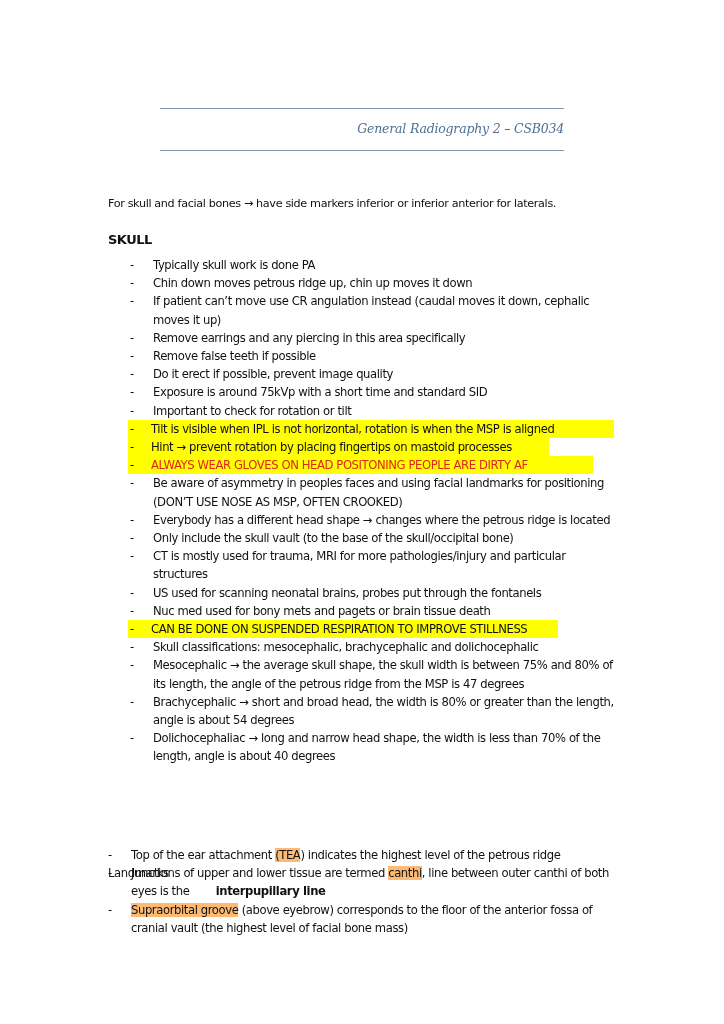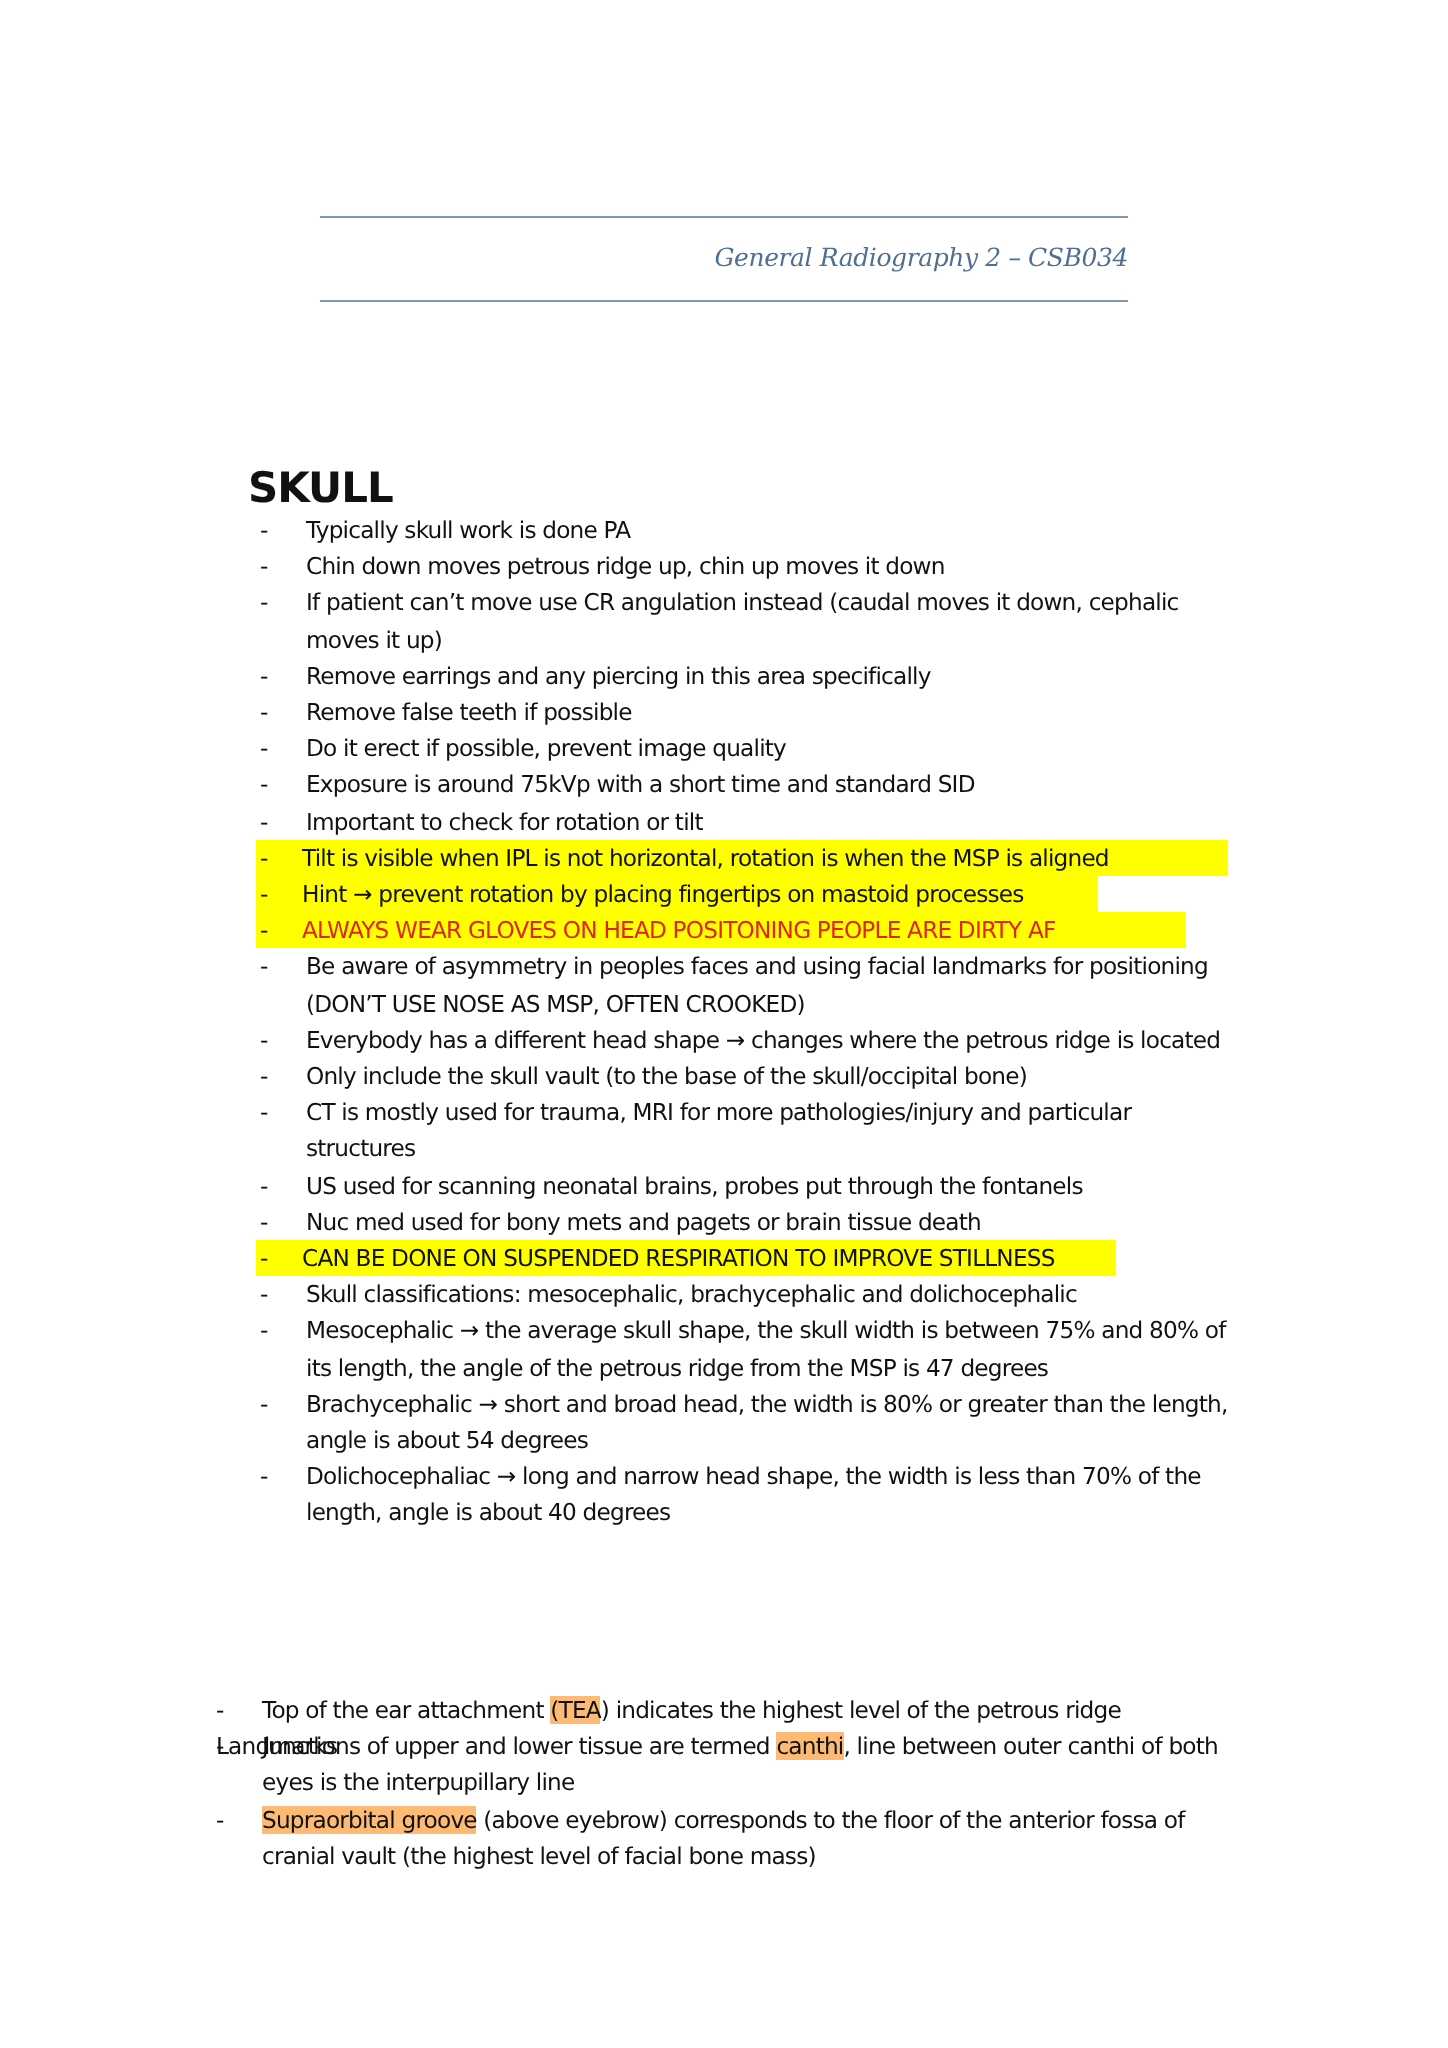--- a/index.html
+++ b/index.html
@@ -37,6 +37,7 @@
   <div class="title">General Radiography 2 – CSB034</div>
   <div class="hr" style="top:150px;"></div>
 
+  <div class="intro">For skull and facial bones → have side markers inferior or inferior anterior for laterals.</div>
 
   <div class="h-skull">SKULL</div>
 

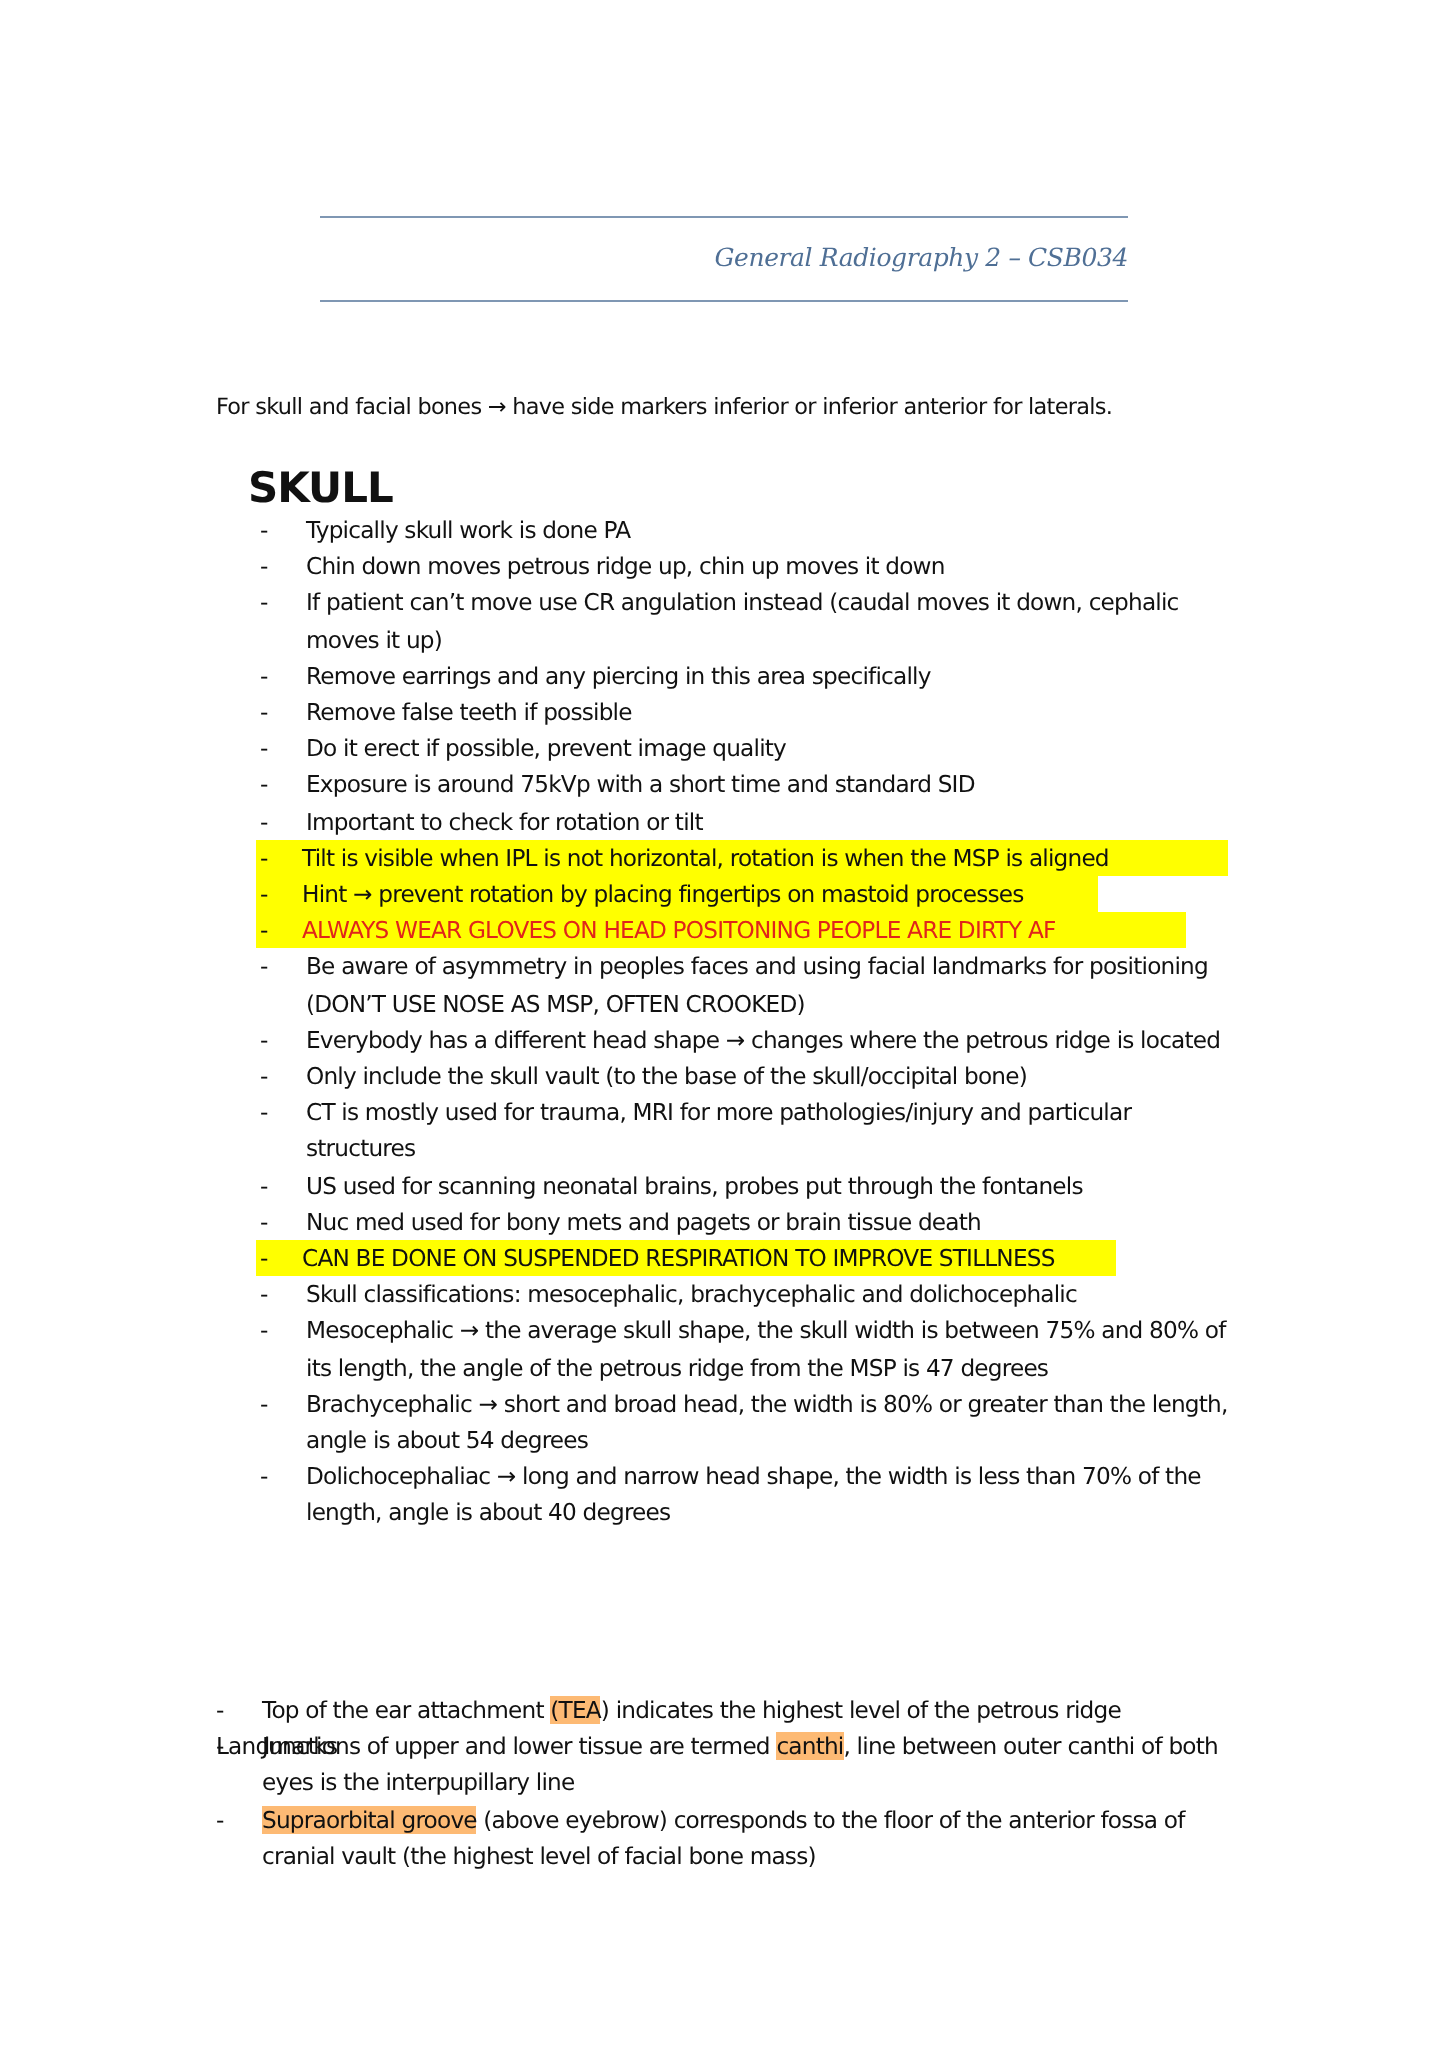--- a/index.html
+++ b/index.html
@@ -10,7 +10,7 @@
   .title { position: absolute; left: 160px; width: 404px; top: 121px; text-align: right;
            font-family: "DejaVu Serif", serif; font-style: italic; font-size: 12.5px; color: #4f6f95; letter-spacing: -0.2px; }
   .intro { position: absolute; left: 108px; top: 197px; font-size: 11.2px; letter-spacing: -0.35px; white-space: nowrap; }
-  .h-skull { position: absolute; left: 108px; top: 232px; font-size: 21px; font-weight: bold; letter-spacing: -0.5px; margin-left: 16px; }
+  .h-skull { position: absolute; left: 108px; top: 232px; font-size: 13px; font-weight: bold; letter-spacing: -0.5px; }
   ul.list { list-style: none; margin: 0; padding: 0; position: absolute; }
   ul.skull { left: 130px; top: 256px; width: 490px; }
   ul.land { left: 108px; top: 846px; width: 510px; }

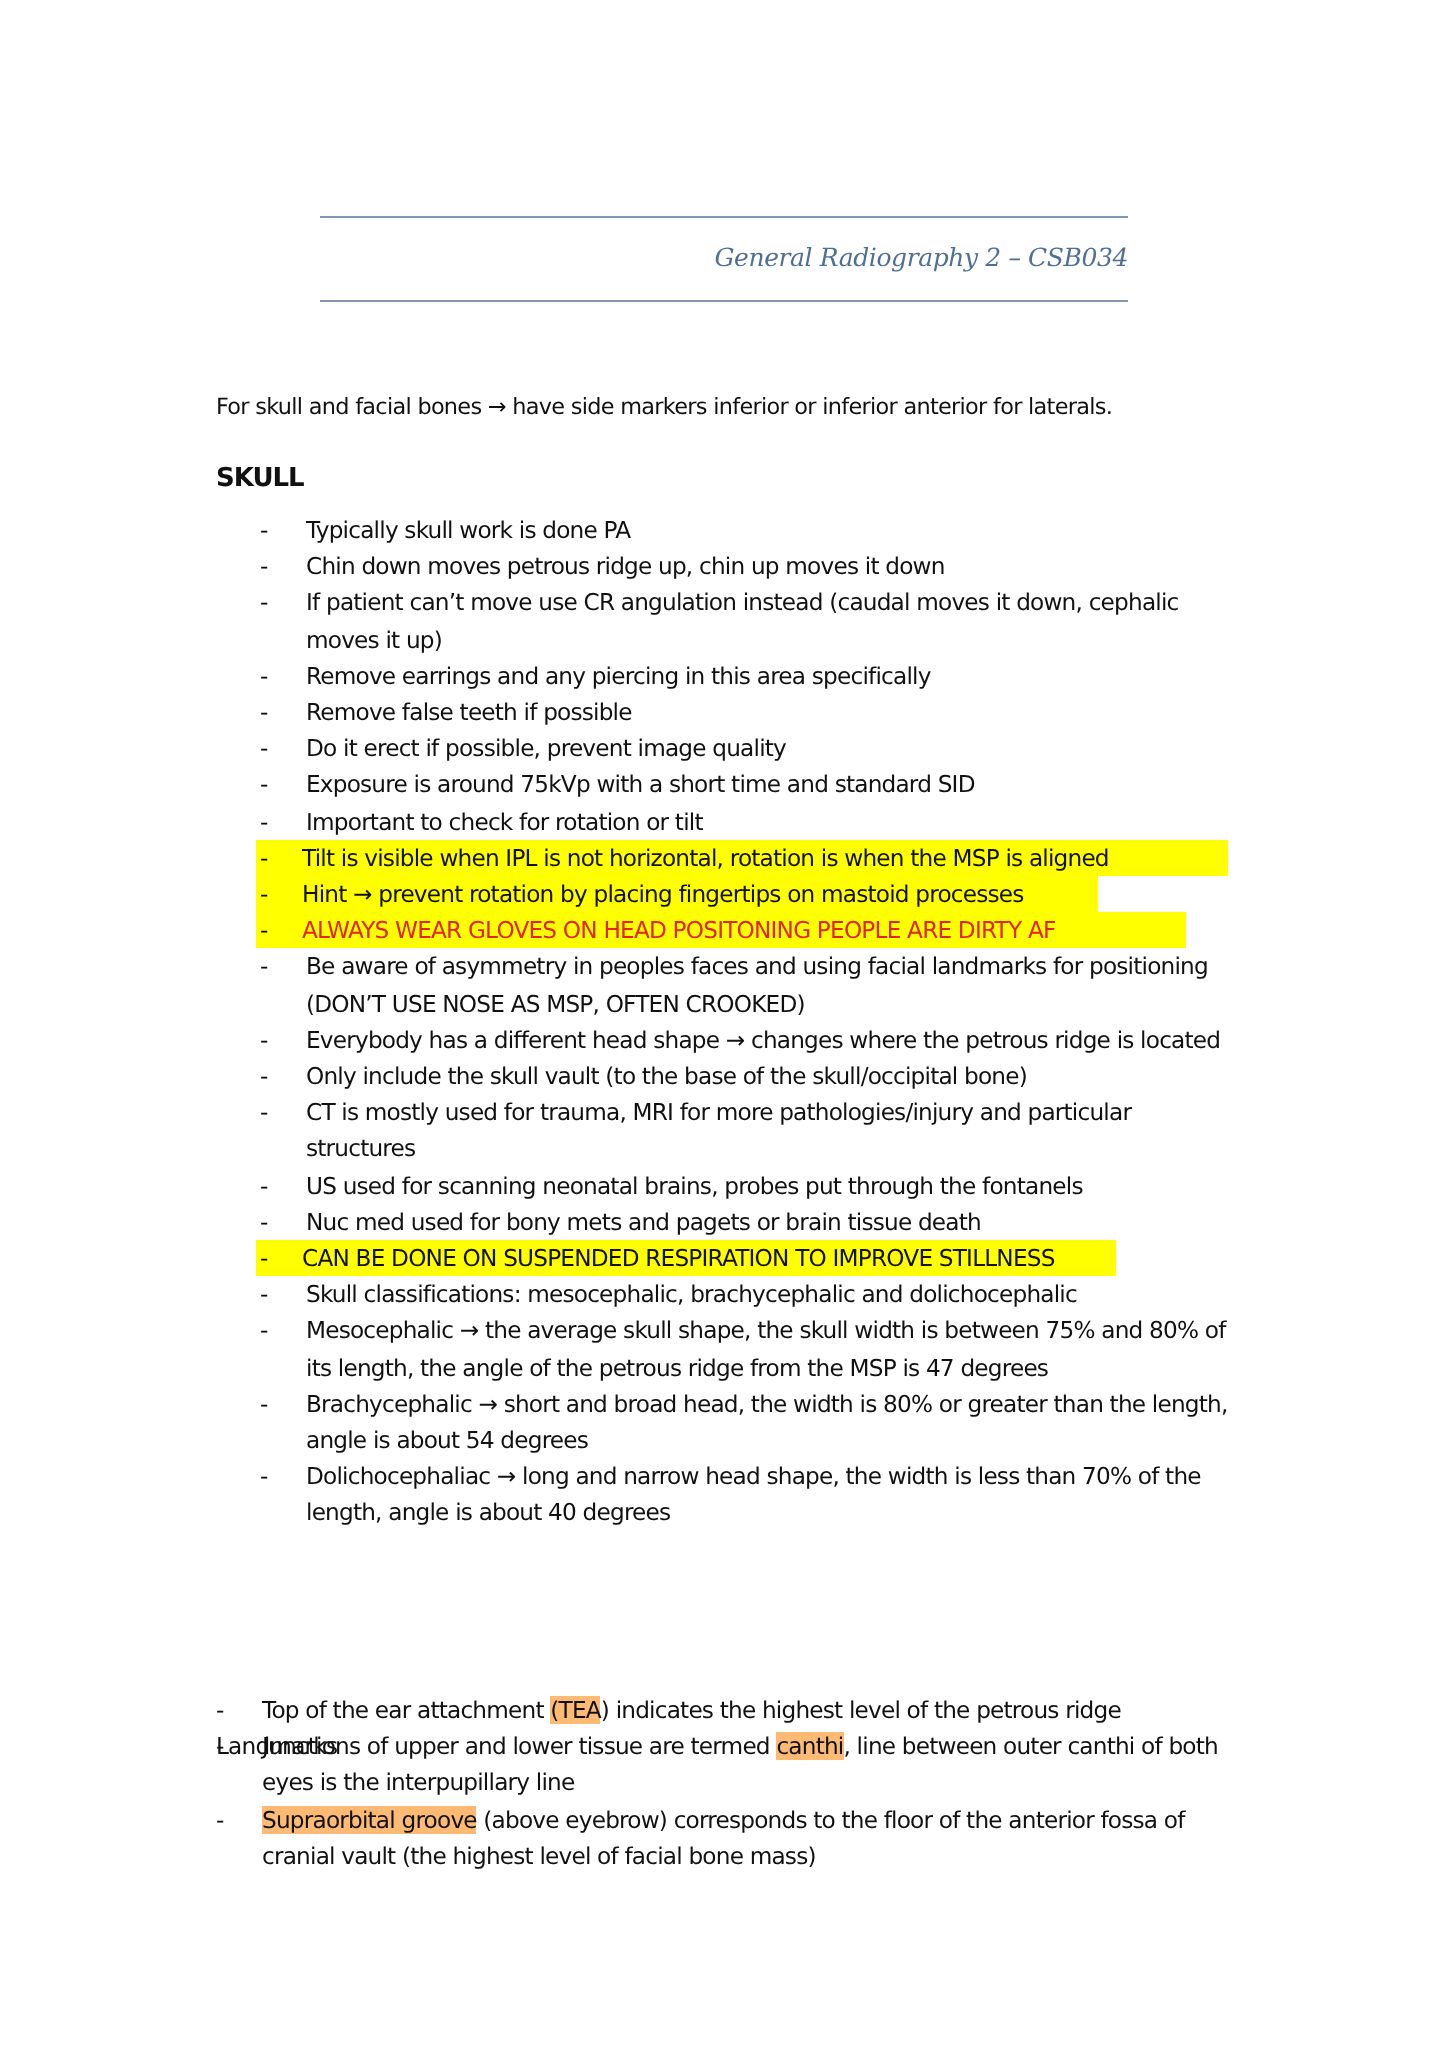--- a/index.html
+++ b/index.html
@@ -25,7 +25,7 @@
   li.hl-yellow.mid { width: 407px; }
   li.red .txt { color: #e0251b; font-weight: normal; }
   .cyan { background: #fdba74; }
-  .bold { font-weight: normal; }
+  .bold { font-weight: bold; margin-left: 23px; }
   .landmarks-title { position: absolute; left: 108px; top: 826px; font-size: 11.6px; letter-spacing: -0.4px; margin-top: 40px; }
 </style>
 </head>

